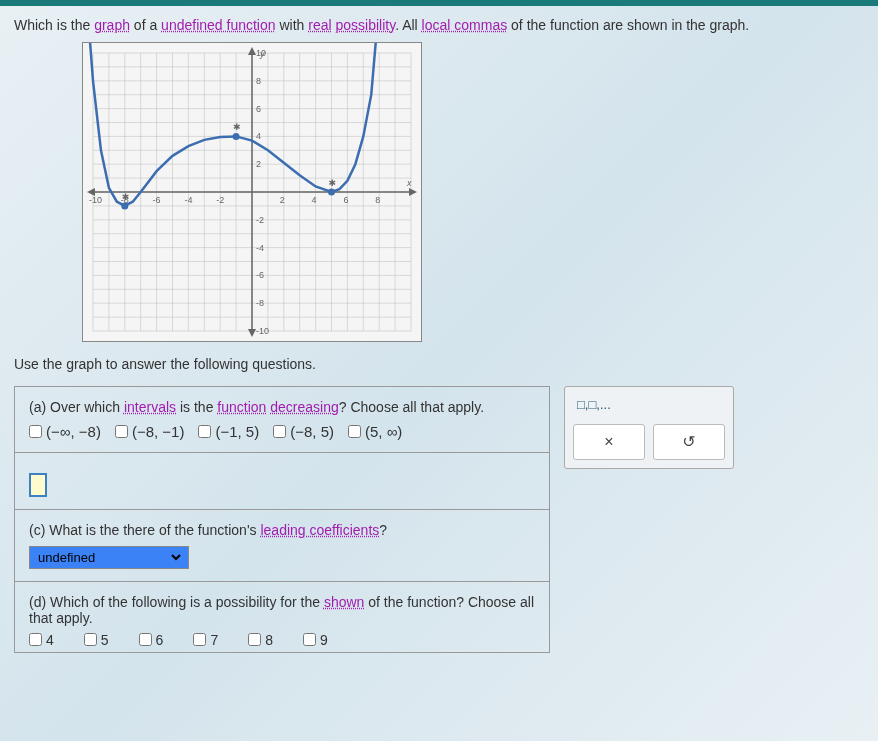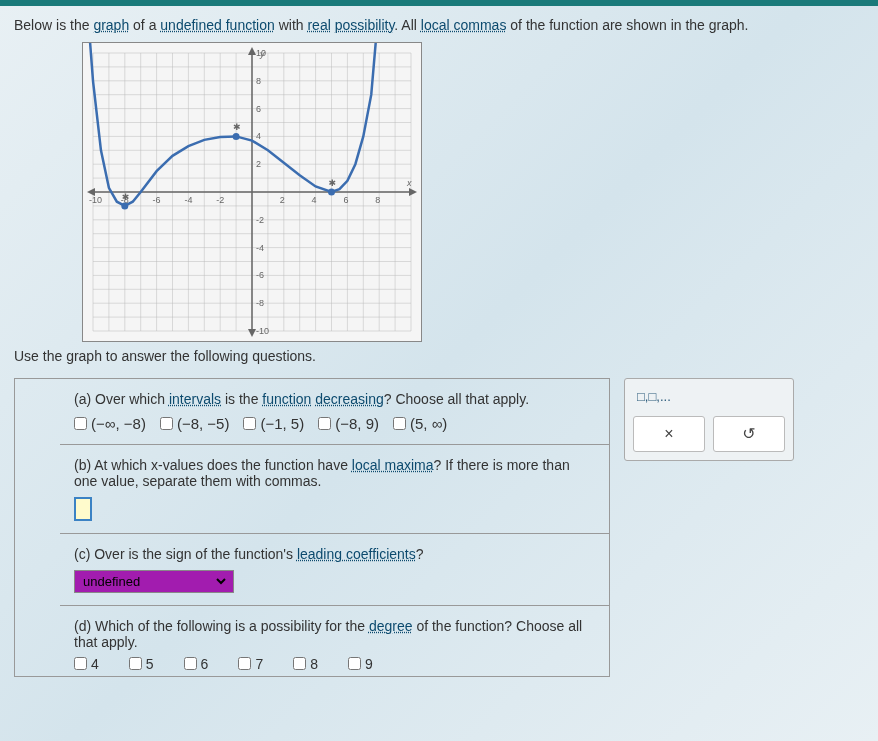--- a/index.html
+++ b/index.html
@@ -39,7 +39,7 @@
 <div class="content">
 
   <p class="intro">
-    <span>Below is the </span><span class="term">graph</span><span> of a </span><span class="term">undefined function</span><span> with </span><span class="term">real</span><span> </span><span class="term">possibility</span><span>. All </span><span class="term">local commas</span><span> of the function are shown in the graph.</span>
+    <span>Which is the </span><span class="term">graph</span><span> of a </span><span class="term">undefined function</span><span> with </span><span class="term">real</span><span> </span><span class="term">possibility</span><span>. All </span><span class="term">local commas</span><span> of the function are shown in the graph.</span>
   </p>
 
   <div class="graph-box">

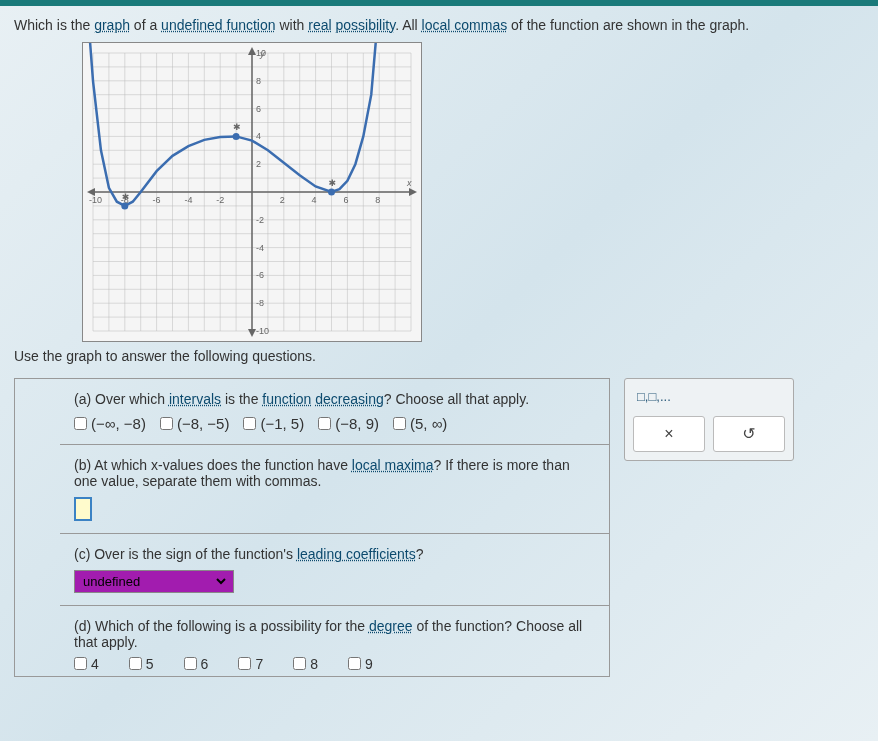--- a/index.html
+++ b/index.html
@@ -7,7 +7,7 @@
 .top-bar { height: 6px; background: #1a7a7a; }
 .content { padding: 10px 14px; }
 .intro { margin-bottom: 6px; line-height: 1.4; }
-.term { text-decoration: underline dotted; color: #0c4a6e; cursor: help; }
+.term { text-decoration: underline dotted; color: #a21caf; cursor: help; }
 .graph-box { width: 340px; height: 300px; background: #f5f5f5; border: 1px solid #888; position: relative; margin: 4px 0 4px 68px; }
 .sub-intro { margin: 6px 0 14px 0; }
 .qa-layout { display: flex; gap: 14px; align-items: flex-start; }

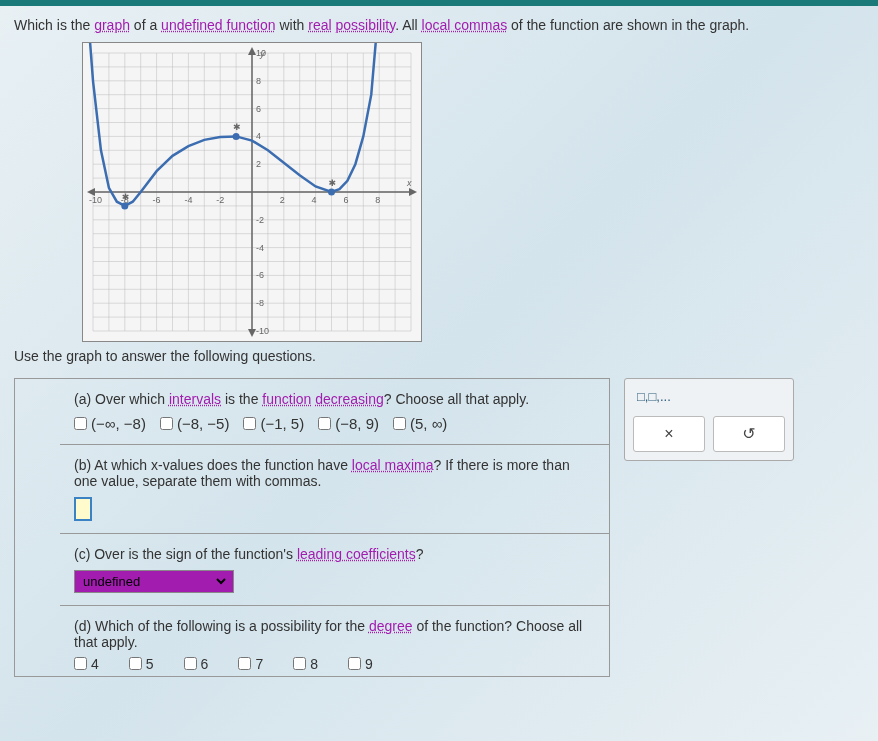--- a/index.html
+++ b/index.html
@@ -9,7 +9,7 @@
 .intro { margin-bottom: 6px; line-height: 1.4; }
 .term { text-decoration: underline dotted; color: #a21caf; cursor: help; }
 .graph-box { width: 340px; height: 300px; background: #f5f5f5; border: 1px solid #888; position: relative; margin: 4px 0 4px 68px; }
-.sub-intro { margin: 6px 0 14px 0; }
+.sub-intro { margin: 14px 0 14px 0; }
 .qa-layout { display: flex; gap: 14px; align-items: flex-start; }
 .qa-col { width: 596px; border: 1px solid #999; background: transparent; padding-left: 45px; }
 .part { padding: 12px 14px; border-bottom: 1px solid #999; }

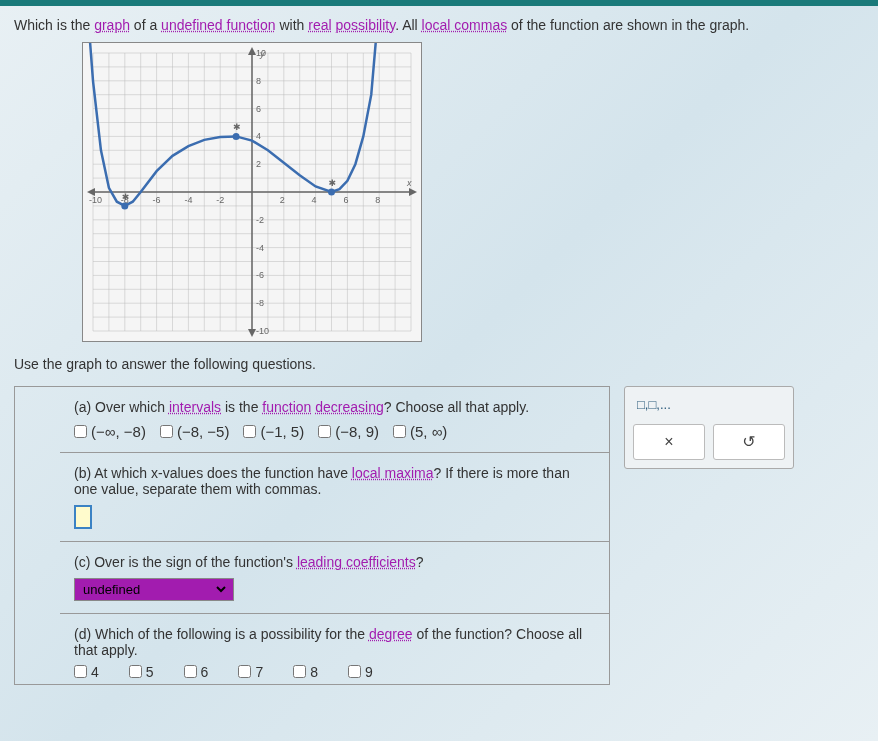--- a/index.html
+++ b/index.html
@@ -11,7 +11,7 @@
 .graph-box { width: 340px; height: 300px; background: #f5f5f5; border: 1px solid #888; position: relative; margin: 4px 0 4px 68px; }
 .sub-intro { margin: 14px 0 14px 0; }
 .qa-layout { display: flex; gap: 14px; align-items: flex-start; }
-.qa-col { width: 596px; border: 1px solid #999; background: transparent; padding-left: 45px; }
+.qa-col { width: 536px; border: 1px solid #999; background: transparent; }
 .part { padding: 12px 14px; border-bottom: 1px solid #999; }
 .part:last-child { border-bottom: none; }
 .options-row { display: flex; gap: 14px; flex-wrap: wrap; margin-top: 8px; font-size: 15px; }

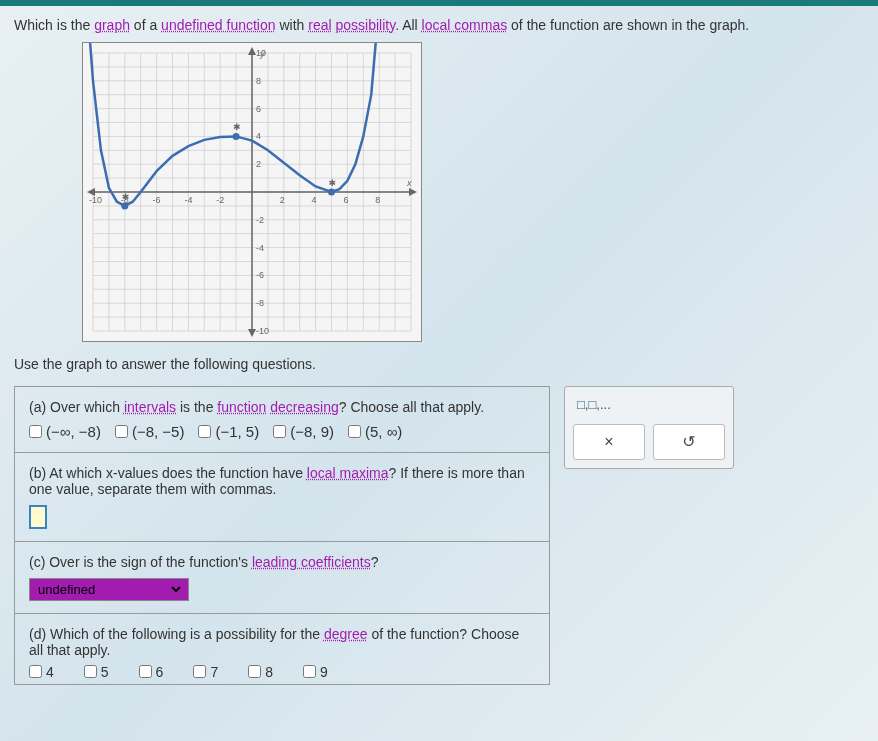--- a/index.html
+++ b/index.html
@@ -139,7 +139,7 @@
             </label>
             <label class="chk">
               <input type="checkbox" style="">
-              <span>(−8, −5)</span>
+              <span>(−8, −1)</span>
             </label>
             <label class="chk">
               <input type="checkbox" style="">

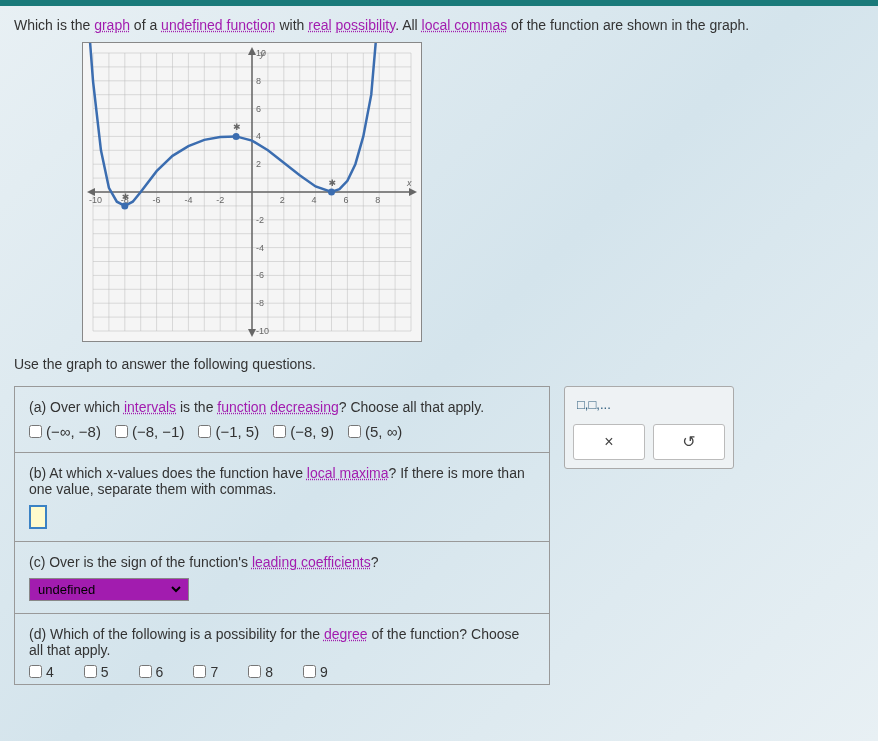--- a/index.html
+++ b/index.html
@@ -147,7 +147,7 @@
             </label>
             <label class="chk">
               <input type="checkbox" style="">
-              <span>(−8, 9)</span>
+              <span>(−8, 5)</span>
             </label>
             <label class="chk">
               <input type="checkbox" style="">

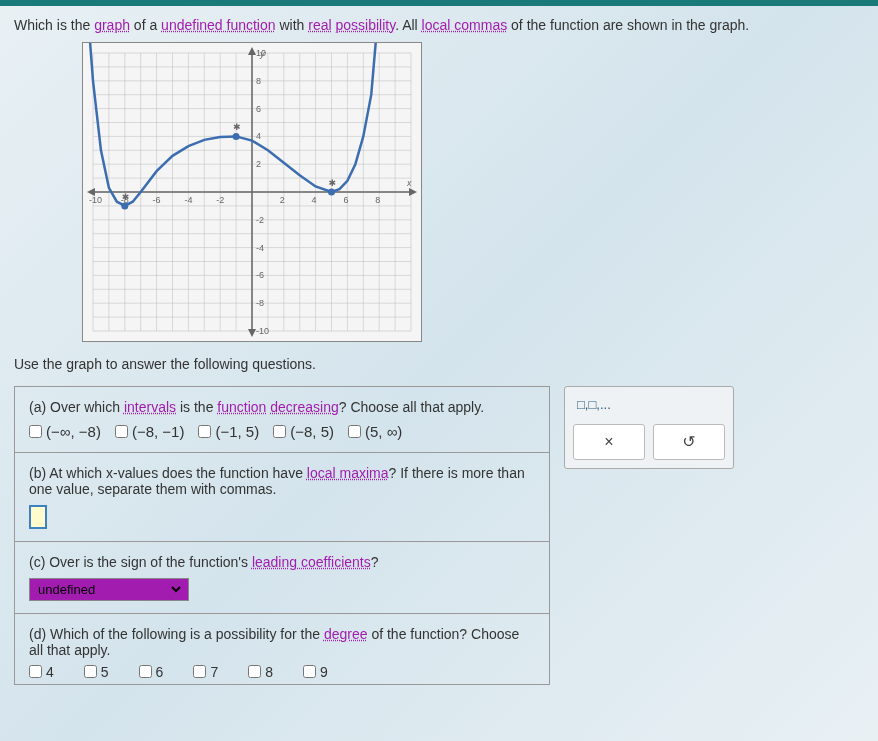--- a/index.html
+++ b/index.html
@@ -157,9 +157,6 @@
       </div>
 
       <div class="part">
-        <p>
-          <span>(b) At which x-values does the function have </span><span class="term">local maxima</span><span>? If there is more than one value, separate them with commas.</span>
-        </p>
         <div class="input-slot"></div>
       </div>
 

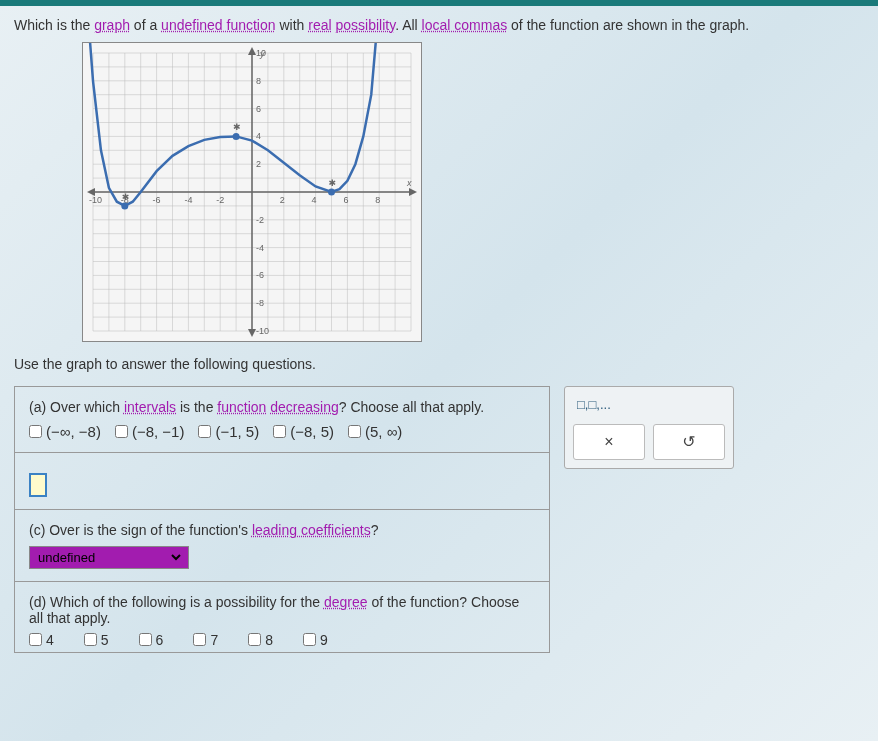--- a/index.html
+++ b/index.html
@@ -162,7 +162,7 @@
 
       <div class="part">
         <p>
-          <span>(c) Over is the sign of the function's </span><span class="term">leading coefficients</span><span>?</span>
+          <span>(c) What is the there of the function's </span><span class="term">leading coefficients</span><span>?</span>
         </p>
         <span class="select-look">
           <select>

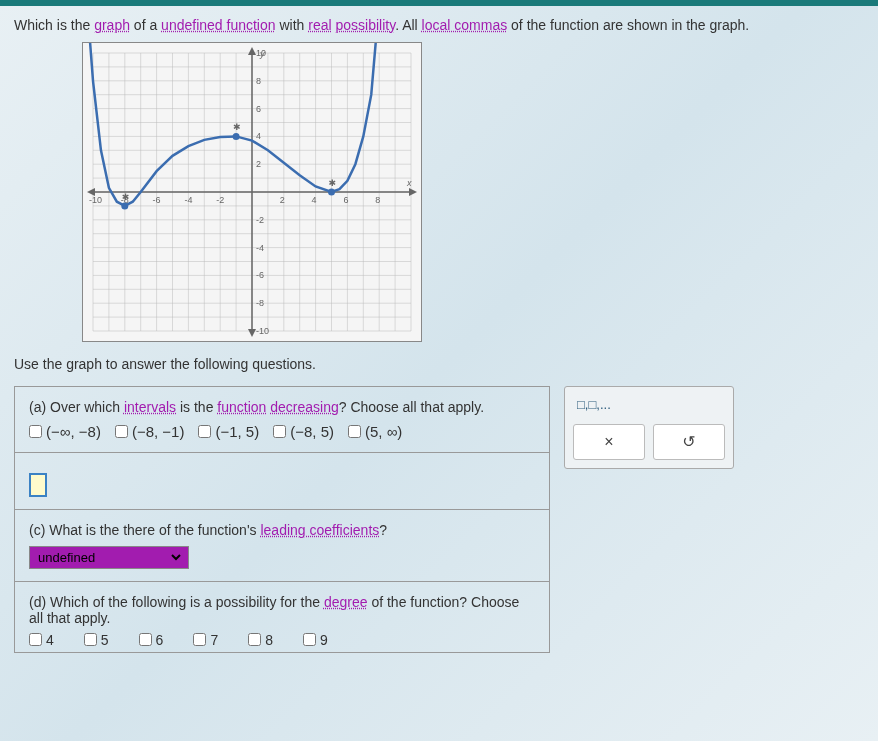--- a/index.html
+++ b/index.html
@@ -18,7 +18,7 @@
 .chk { display: flex; align-items: center; gap: 4px; }
 .chk input { width: 13px; height: 13px; }
 .input-slot { width: 18px; height: 24px; border: 2px solid #3b82c4; background: #fffbcc; margin-top: 8px; }
-.select-look { display: inline-block; margin-top: 8px; border: 1px solid #888; background: #a21caf; padding: 2px 4px; font-size: 13px; }
+.select-look { display: inline-block; margin-top: 8px; border: 1px solid #888; background: #3b82f6; padding: 2px 4px; font-size: 13px; }
 .select-look select { border: none; background: transparent; font-size: 13px; width: 150px; }
 .side-box { width: 170px; border: 1px solid #aaa; background: #eef2f4; border-radius: 3px; padding: 8px; }
 .side-top { display: flex; justify-content: flex-start; gap: 4px; margin-bottom: 10px; color: #2a5a7a; font-size: 13px; padding: 2px 4px; }

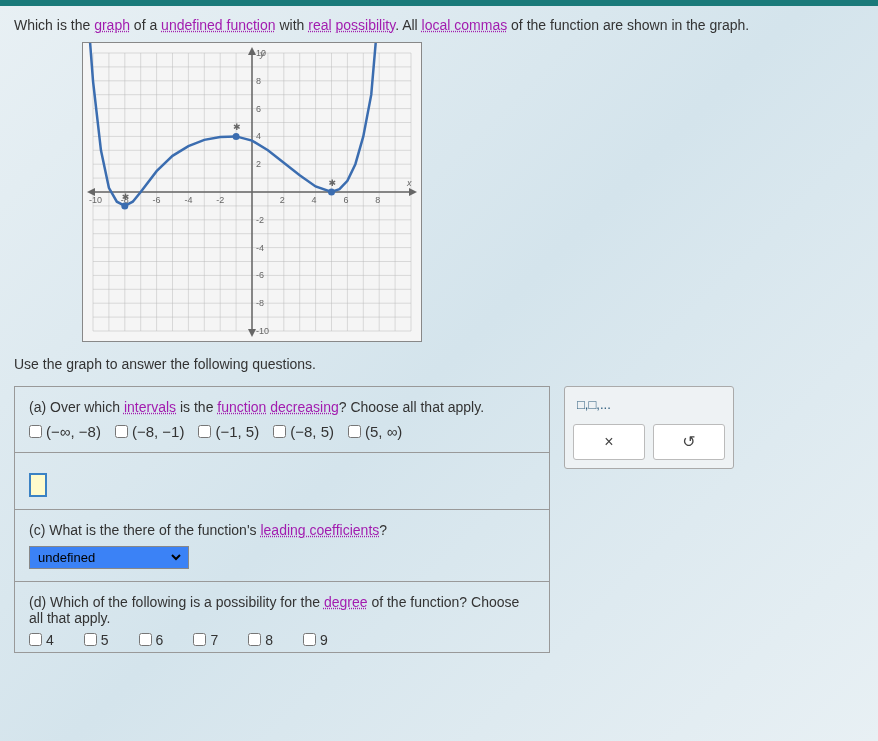--- a/index.html
+++ b/index.html
@@ -173,7 +173,7 @@
 
       <div class="part" style="border-bottom:none; padding-bottom:4px;">
         <p>
-          <span>(d) Which of the following is a possibility for the </span><span class="term">degree</span><span> of the function? Choose all that apply.</span>
+          <span>(d) Which of the following is a possibility for the </span><span class="term">shown</span><span> of the function? Choose all that apply.</span>
         </p>
         <div class="part-d-options" id="pd-opts">
             <label class="chk">

